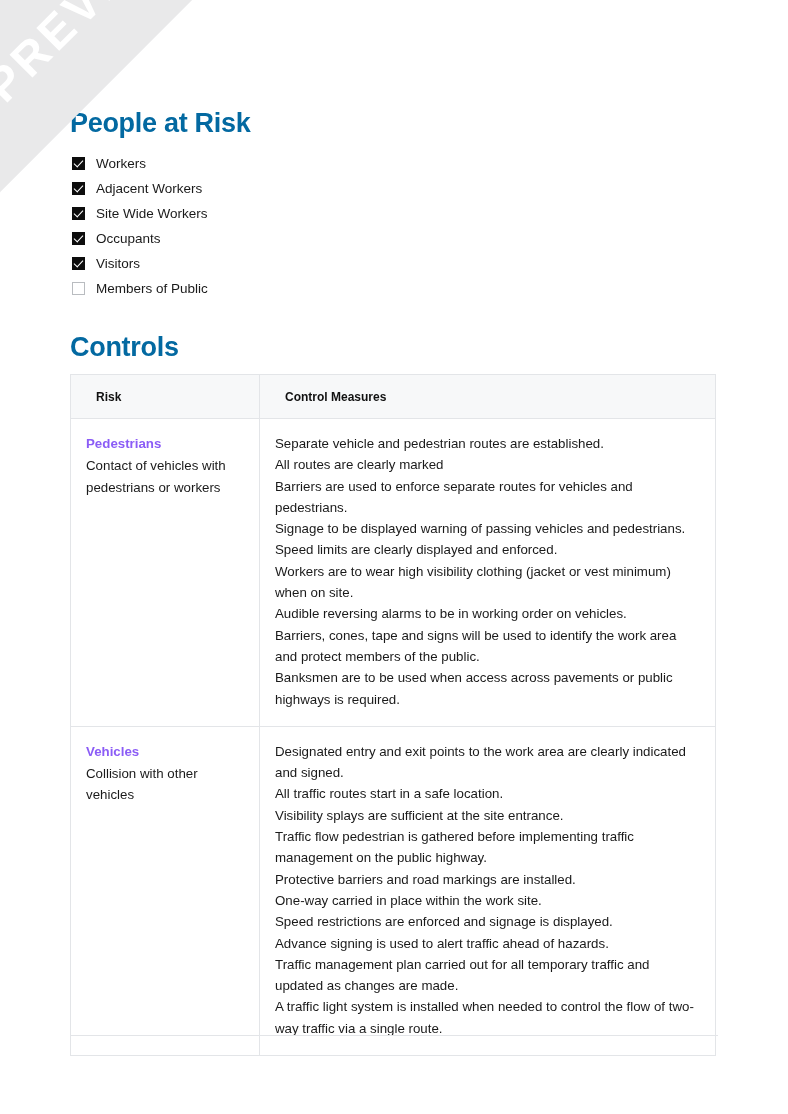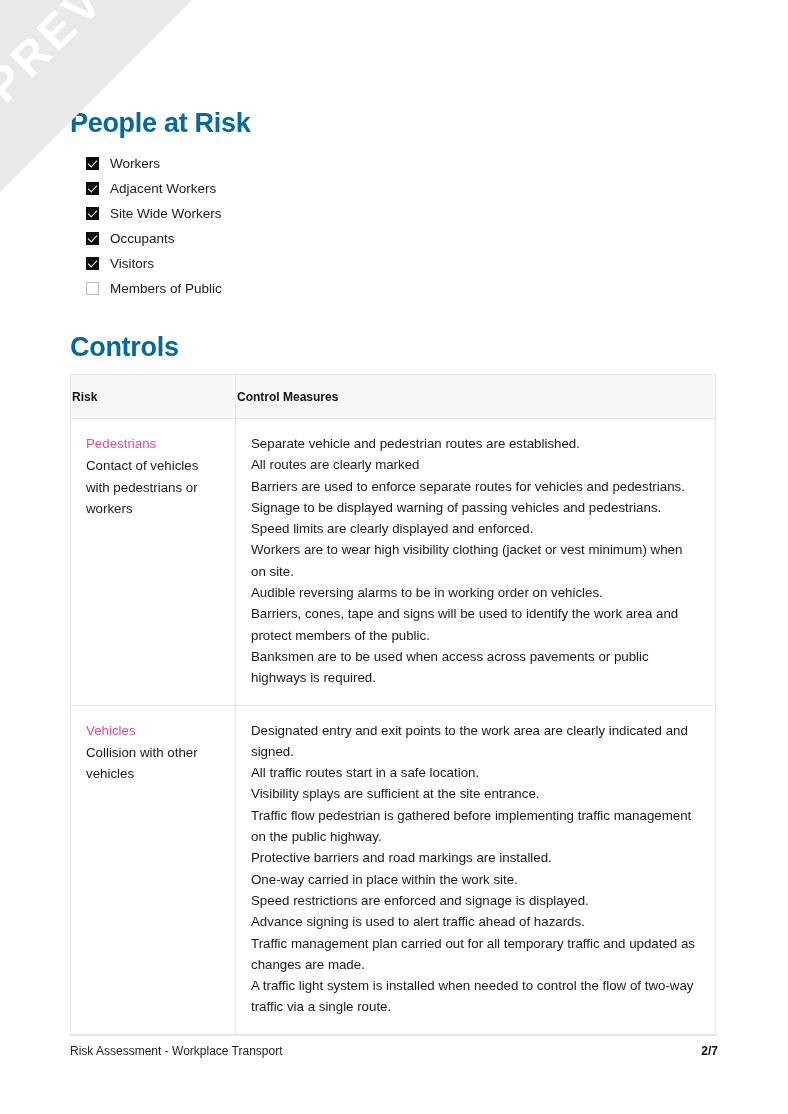--- a/index.html
+++ b/index.html
@@ -85,7 +85,7 @@
   .people-list {
     position: absolute;
     top: 151px;
-    left: 16px;
+    left: 2px;
   }
   .people-item {
     display: flex;

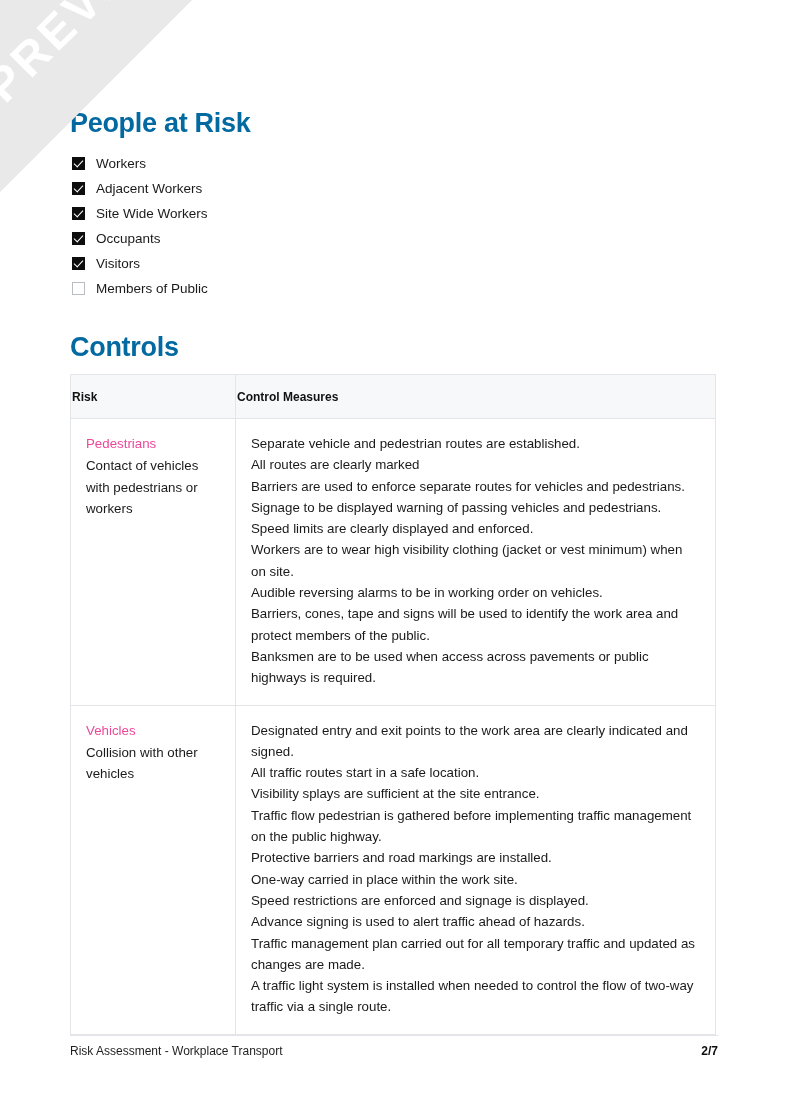--- a/index.html
+++ b/index.html
@@ -141,7 +141,7 @@
     font-size: 12px;
     font-weight: 700;
     color: #111111;
-    padding: 15px 15px 14px 1px;
+    padding: 15px 15px 14px 25px;
     border-bottom: 1px solid #e3e5e8;
     border-right: 1px solid #e3e5e8;
     vertical-align: middle;

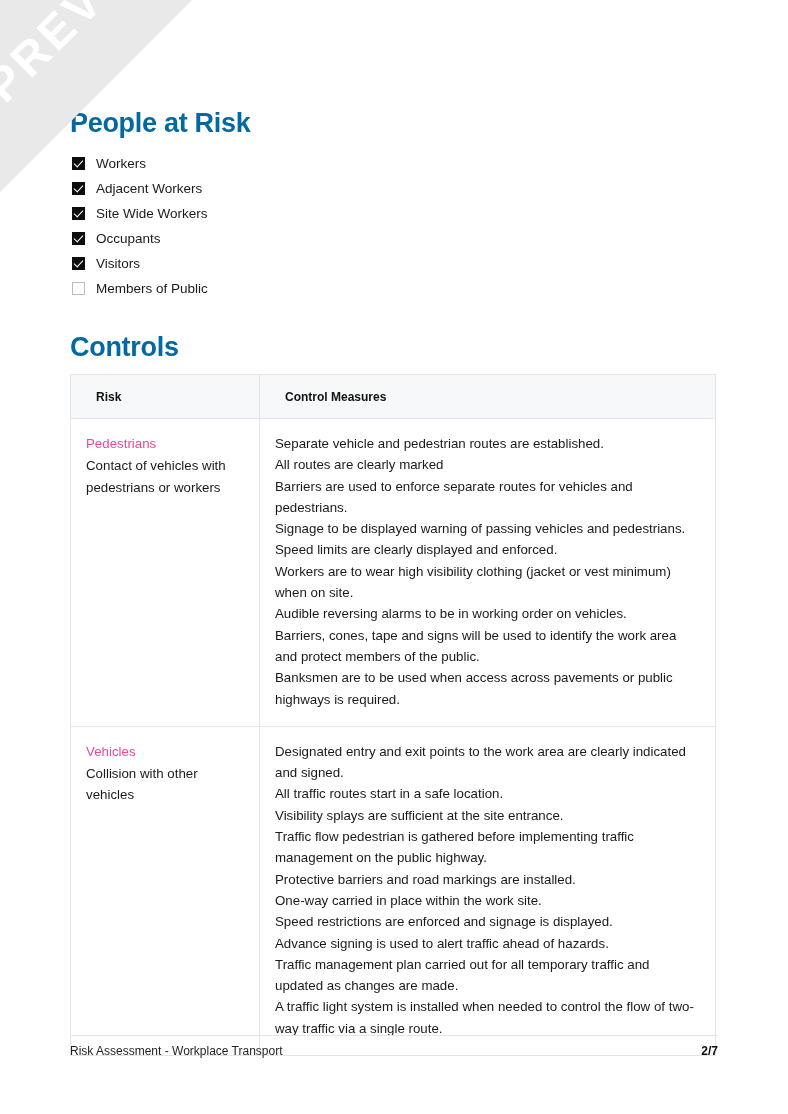--- a/index.html
+++ b/index.html
@@ -162,8 +162,8 @@
   .col-risk { width: 148px; }
 
   .risk-name {
-    font-weight: 400;
-    color: #ec4899;
+    font-weight: 700;
+    color: #8b5cf6;
     display: block;
     margin-bottom: 1px;
   }

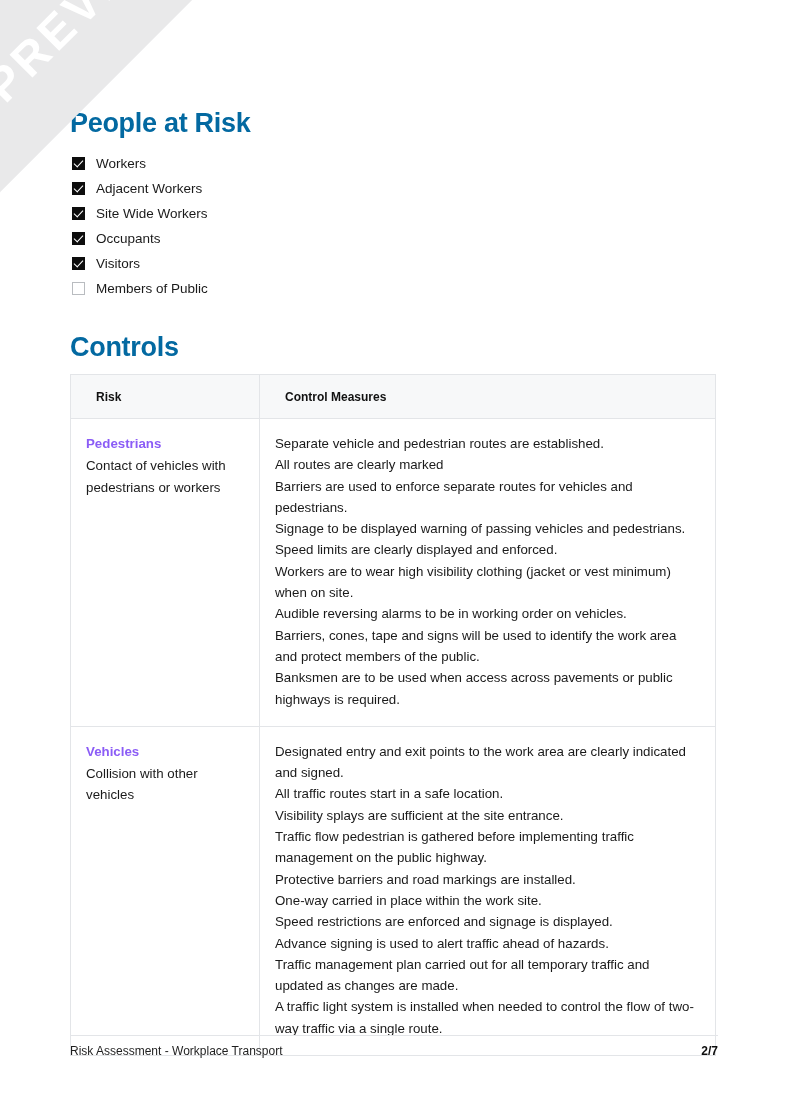--- a/index.html
+++ b/index.html
@@ -292,10 +292,6 @@
   </div>
 
   <div class="footer-rule"></div>
-  <div class="footer">
-    <span class="footer-title">Risk Assessment - Workplace Transport</span>
-    <span class="footer-page">2/7</span>
-  </div>
 
 </div>
 

